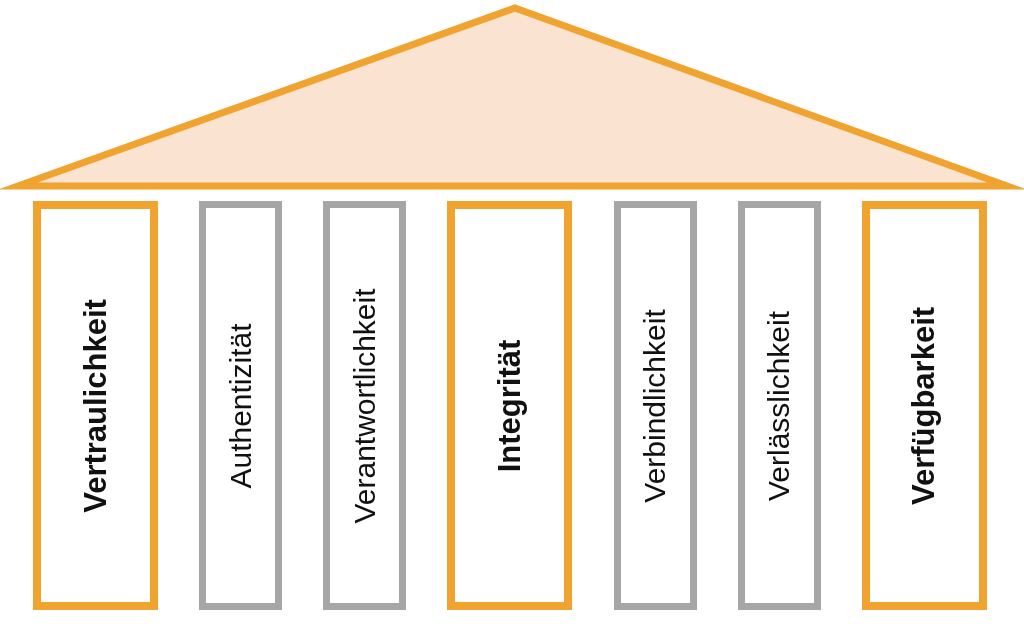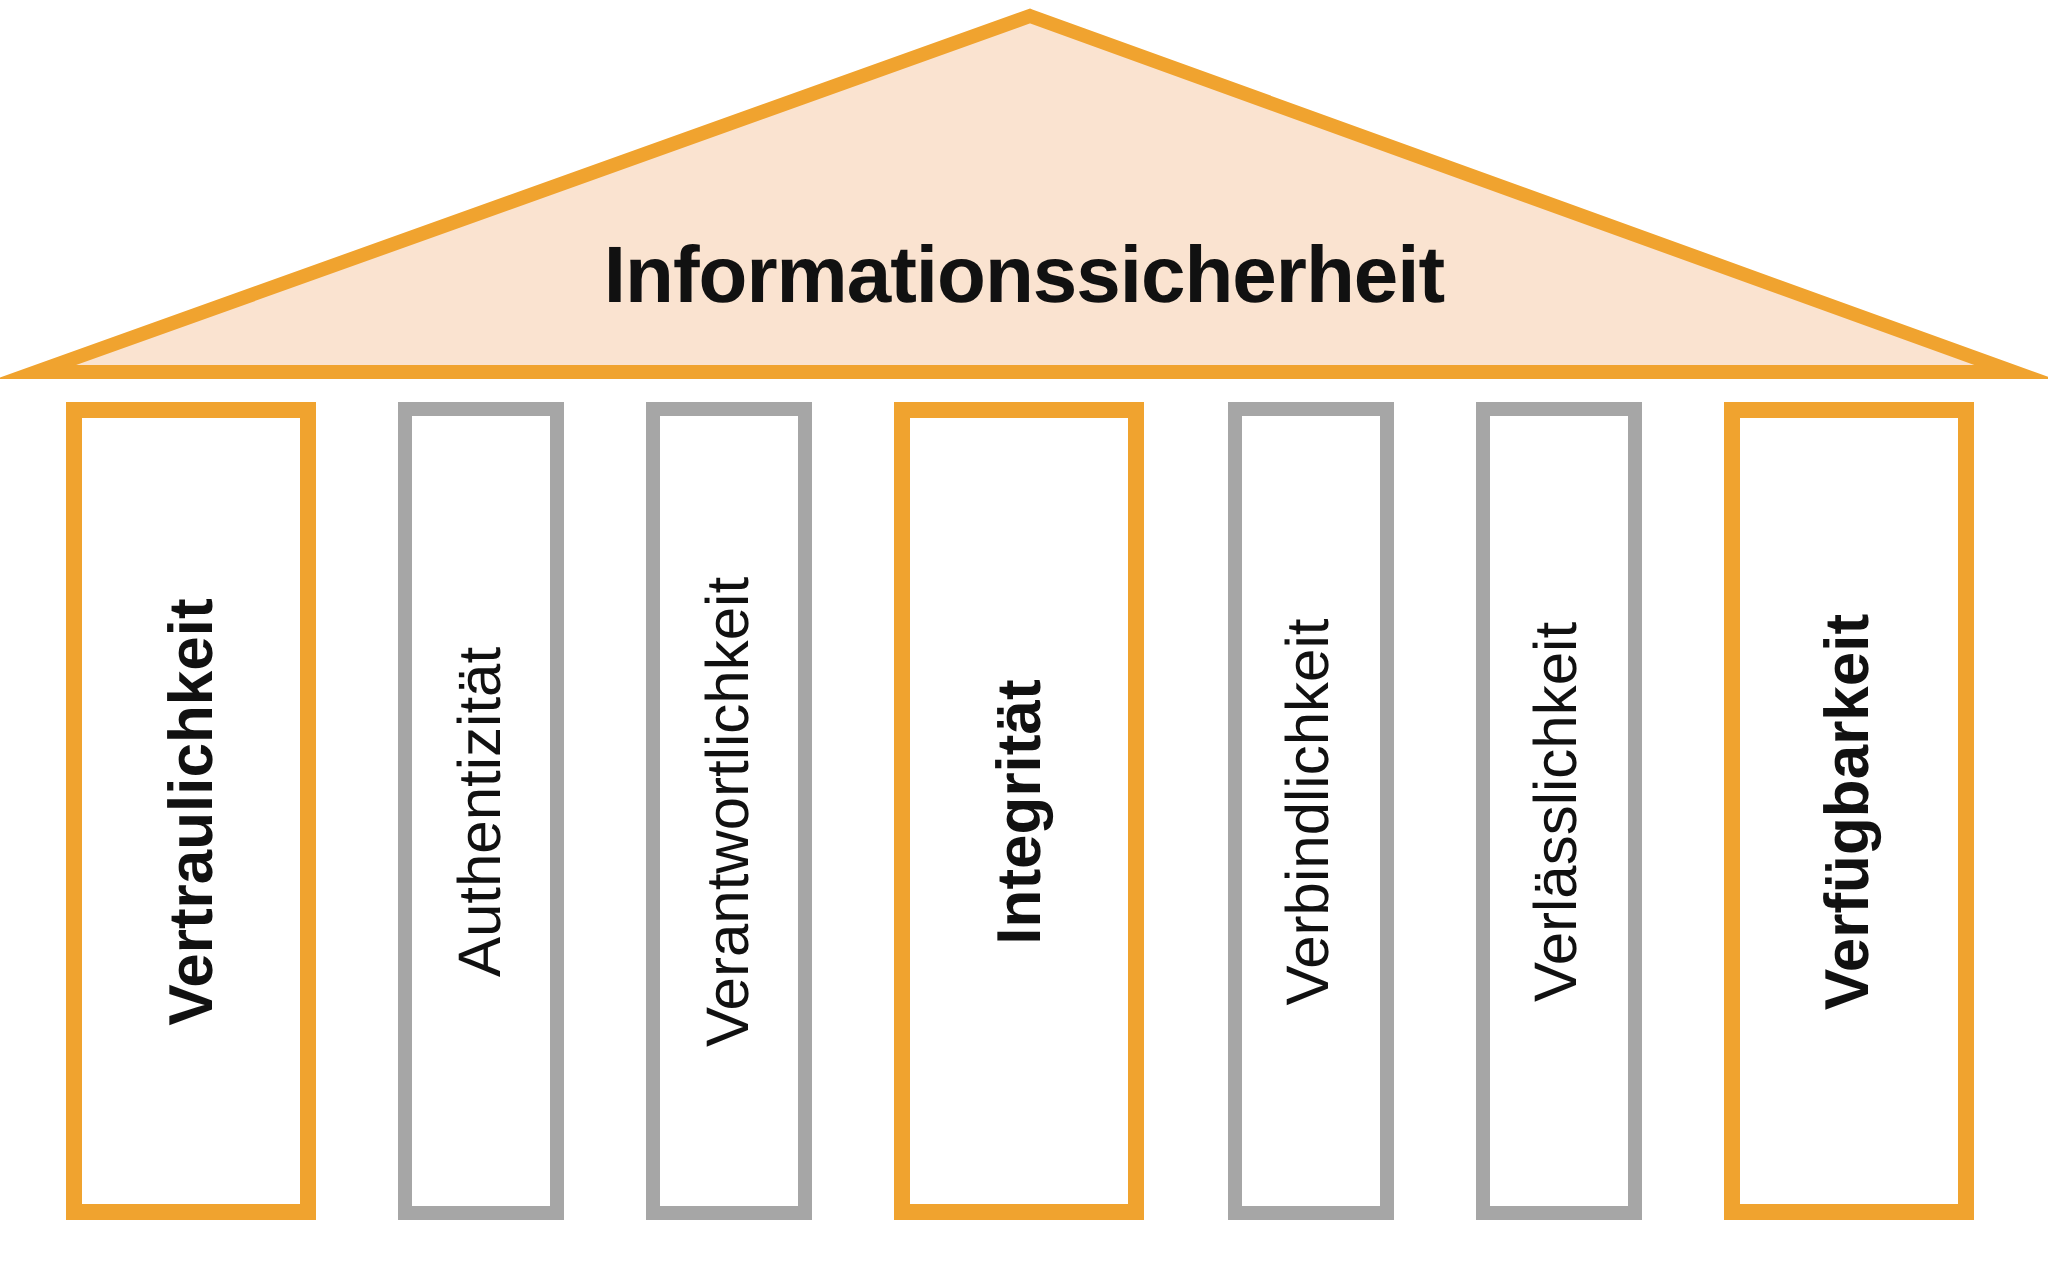--- a/index.html
+++ b/index.html
@@ -91,7 +91,6 @@
     <polygon points="515,8 1007,186 18,186"></polygon>
   </svg>
 
-  <div class="roof-title">Informationssicherheit</div>
 
   <div class="pillars">
   <div class="pillar emphasized">

